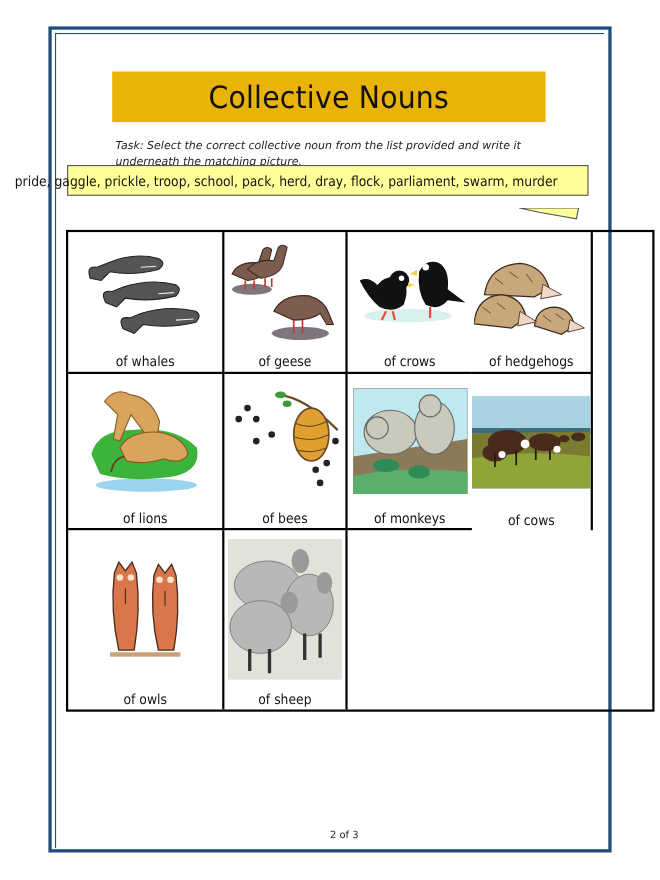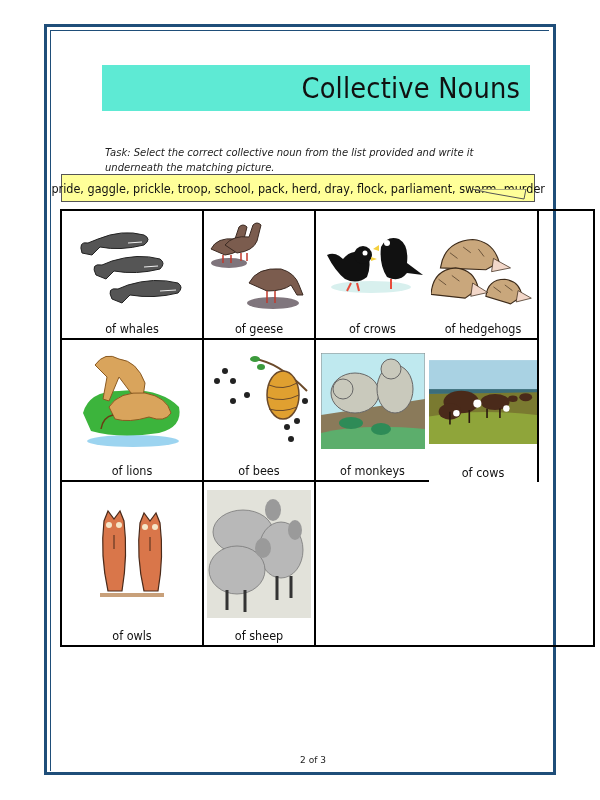--- a/index.html
+++ b/index.html
@@ -13,8 +13,8 @@
       border-left: 1px solid #1f4e79; border-top: 1px solid #1f4e79;
     }
     .title-banner {
-      position: absolute; left: 102px; top: 65px; width: 428px; height: 46px;
-      background: #5eead4; display: flex; align-items: center; justify-content: flex-end;
+      position: absolute; left: 102px; top: 65px; width: 394px; height: 46px;
+      background: #eab308; display: flex; align-items: center; justify-content: center;
     }
     .title-banner span {
       font-family: "DejaVu Sans", sans-serif; font-size: 28px; color: #111; letter-spacing: 0.2px;

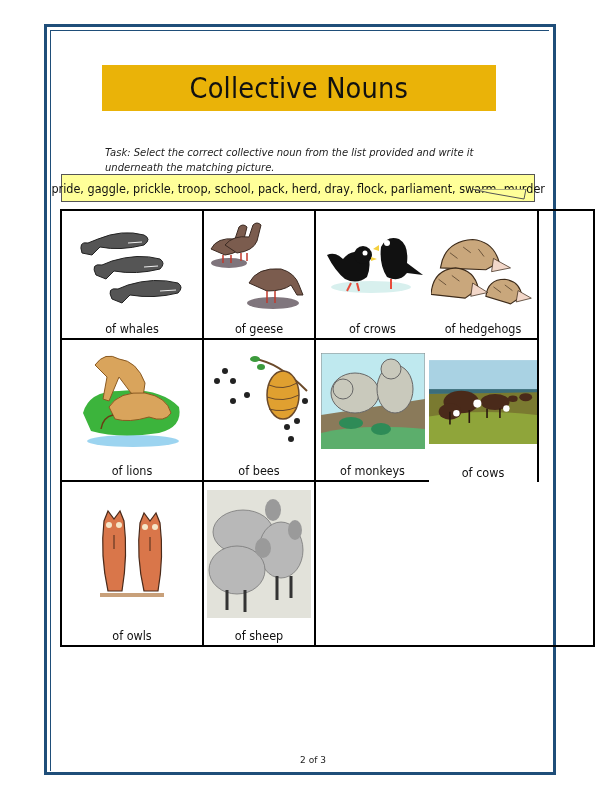--- a/index.html
+++ b/index.html
@@ -22,7 +22,7 @@
     }
     .task-text {
       position: absolute; left: 105px; top: 125px; width: 420px;
-      font-family: "DejaVu Sans", sans-serif; font-style: italic; font-size: 10px; line-height: 15px; color: #222; margin-top: 20px;
+      font-family: "DejaVu Sans", sans-serif; font-style: italic; font-size: 10px; line-height: 15px; color: #222;
     }
     .word-callout {
       position: absolute; left: 61px; top: 174px; width: 474px; height: 28px;

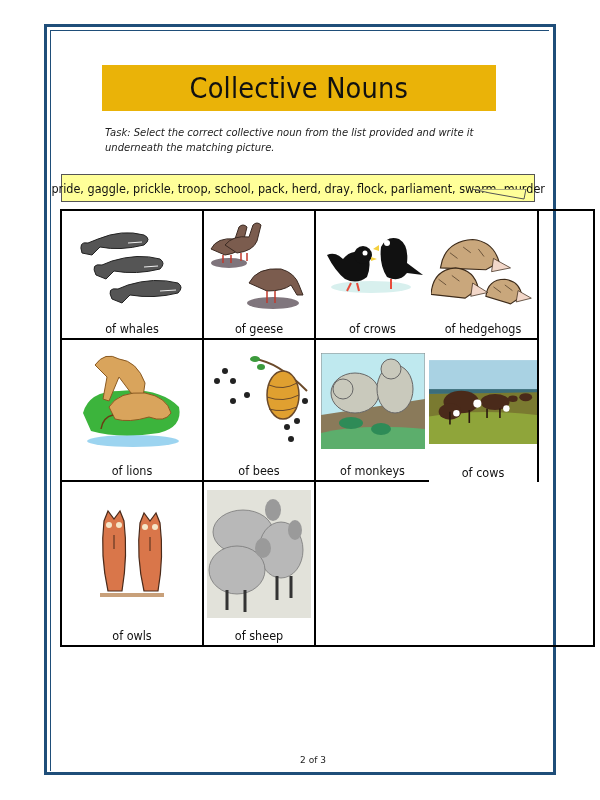--- a/index.html
+++ b/index.html
@@ -25,9 +25,9 @@
       font-family: "DejaVu Sans", sans-serif; font-style: italic; font-size: 10px; line-height: 15px; color: #222;
     }
     .word-callout {
-      position: absolute; left: 61px; top: 174px; width: 474px; height: 28px;
+      position: absolute; left: 61px; top: 150px; width: 474px; height: 28px;
       background: #ffff99; border: 1px solid #555; box-sizing: border-box;
-      display: flex; align-items: center; justify-content: center;
+      display: flex; align-items: center; justify-content: flex-end;
     }
     .word-callout span { font-size: 12.5px; color: #111; white-space: nowrap; transform: scaleX(0.9); }
     .callout-tail { position: absolute; left: 470px; top: 189px; }

